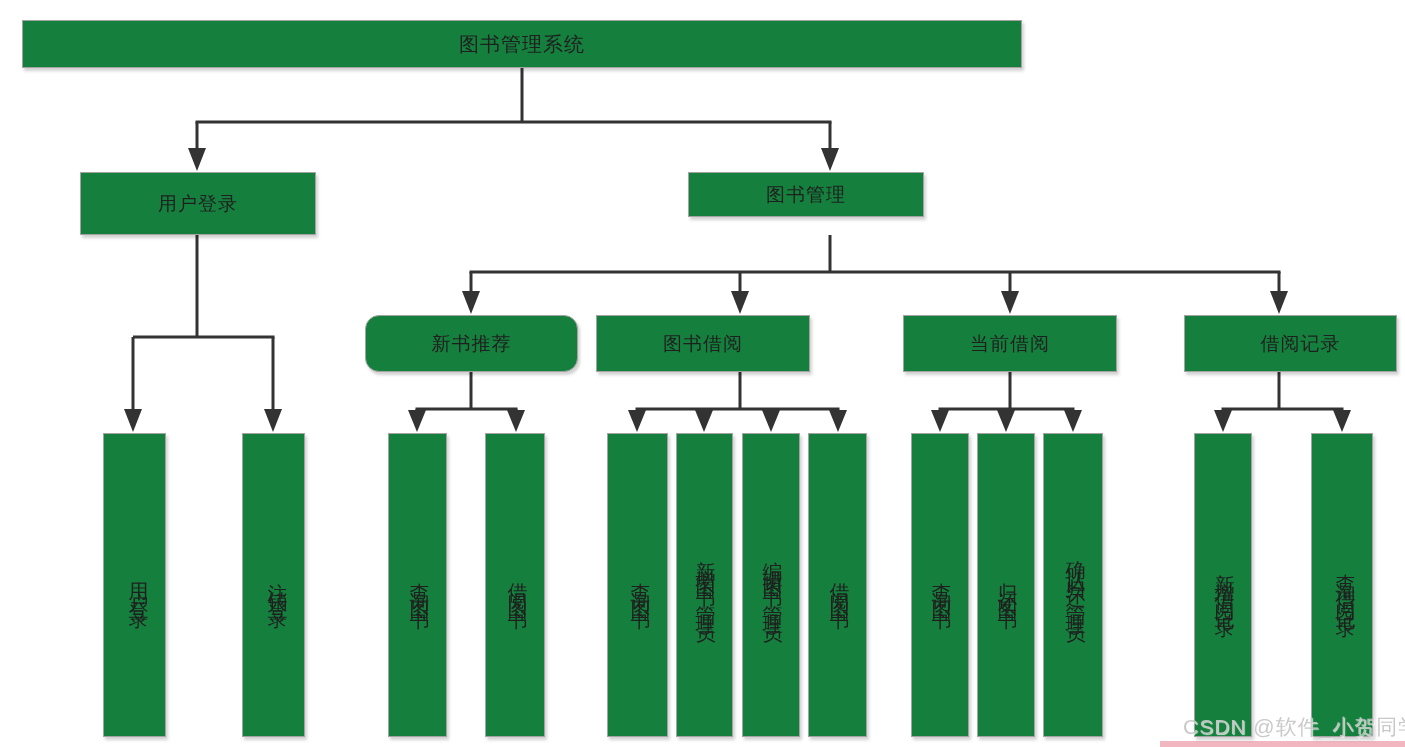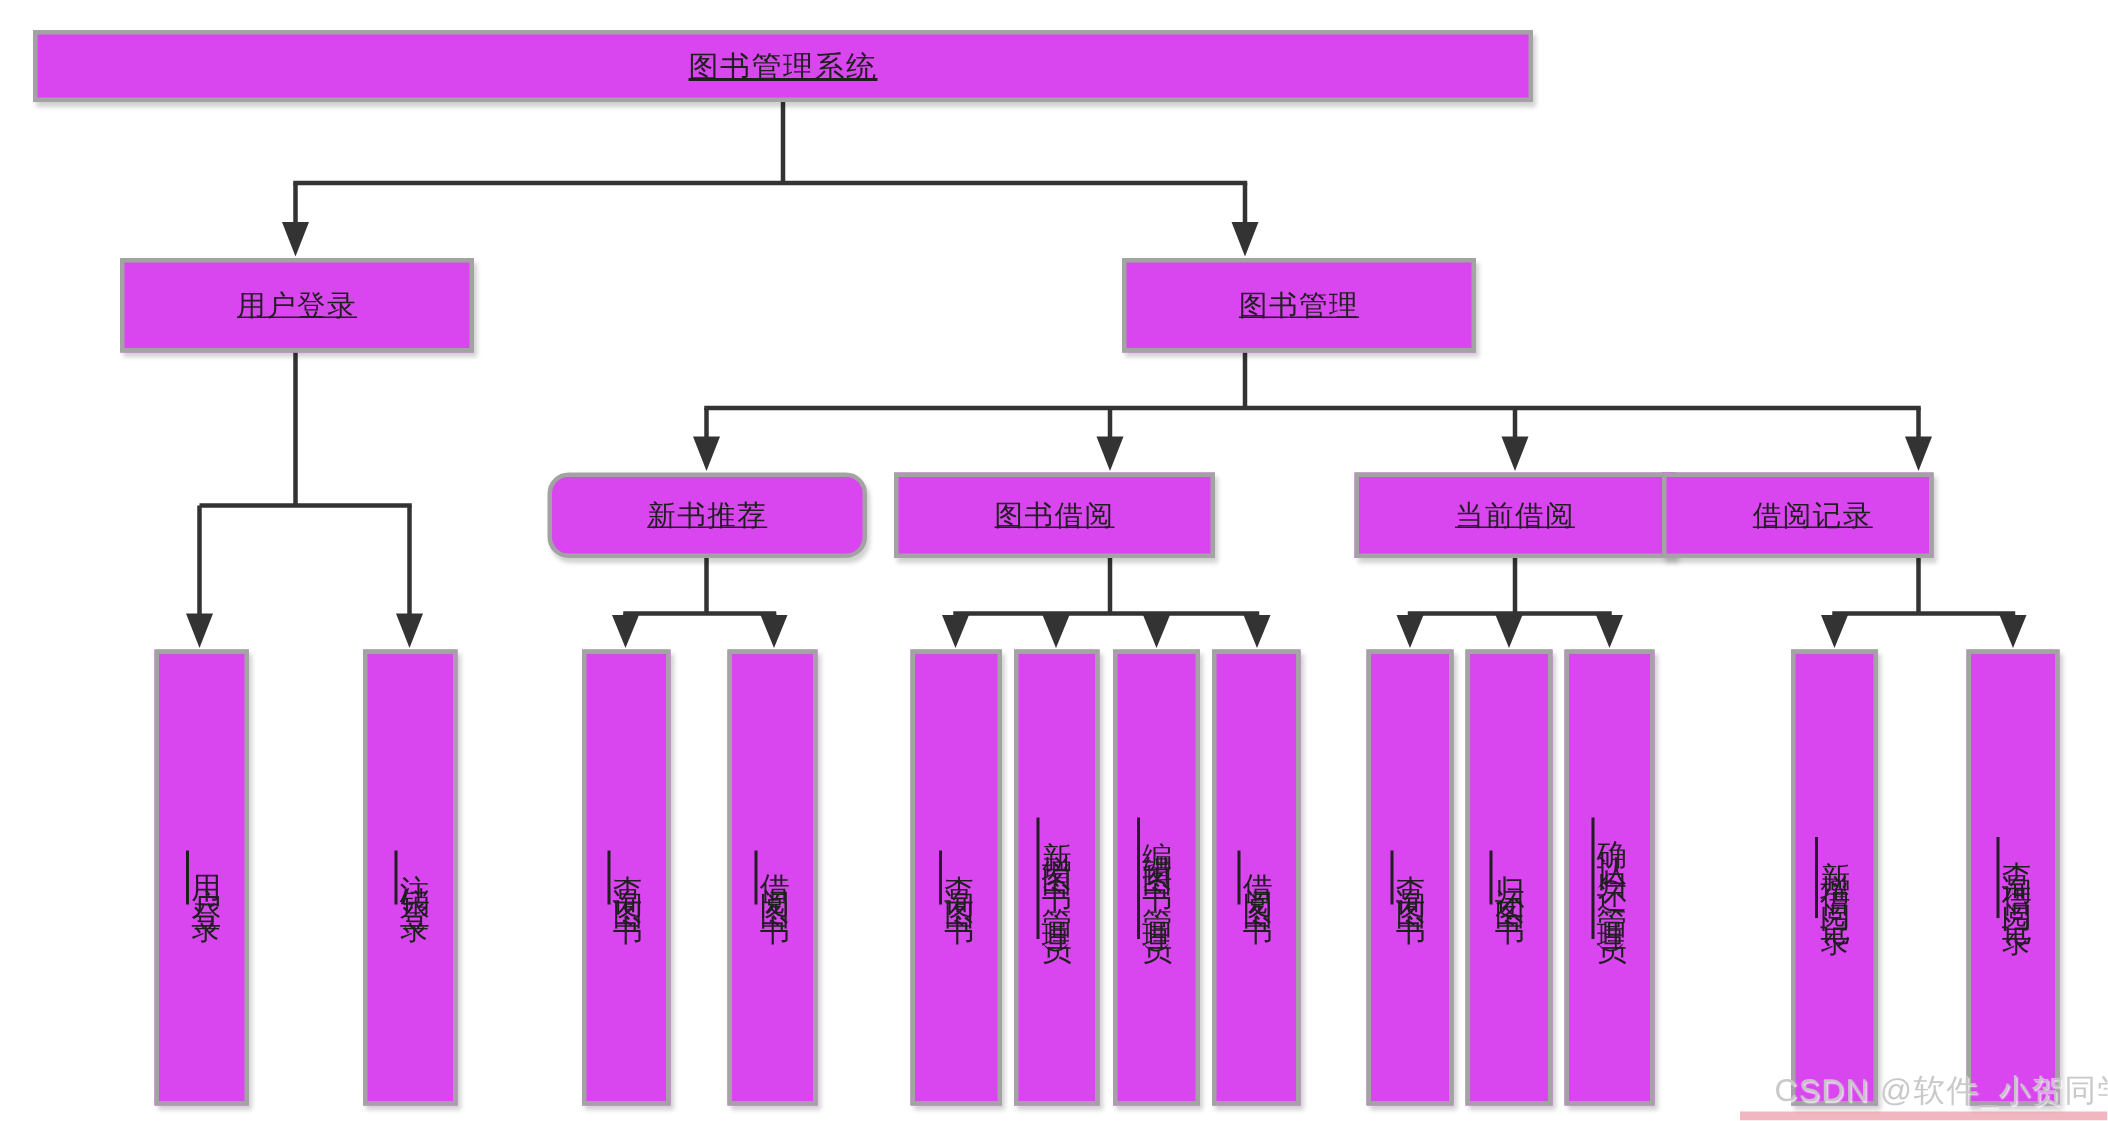--- a/index.html
+++ b/index.html
@@ -16,11 +16,10 @@
   .node {
     position: absolute;
     box-sizing: border-box;
-    background: #d946ef;
-    border: 3px solid #a3a3a3;
+    background: #15803d;
+    border: 1px solid #a3a3a3;
     z-index: 2;
     box-shadow: 2px 3px 3px rgba(0,0,0,0.18);
-    text-decoration: underline;
   }
   .hnode {
     display: flex;

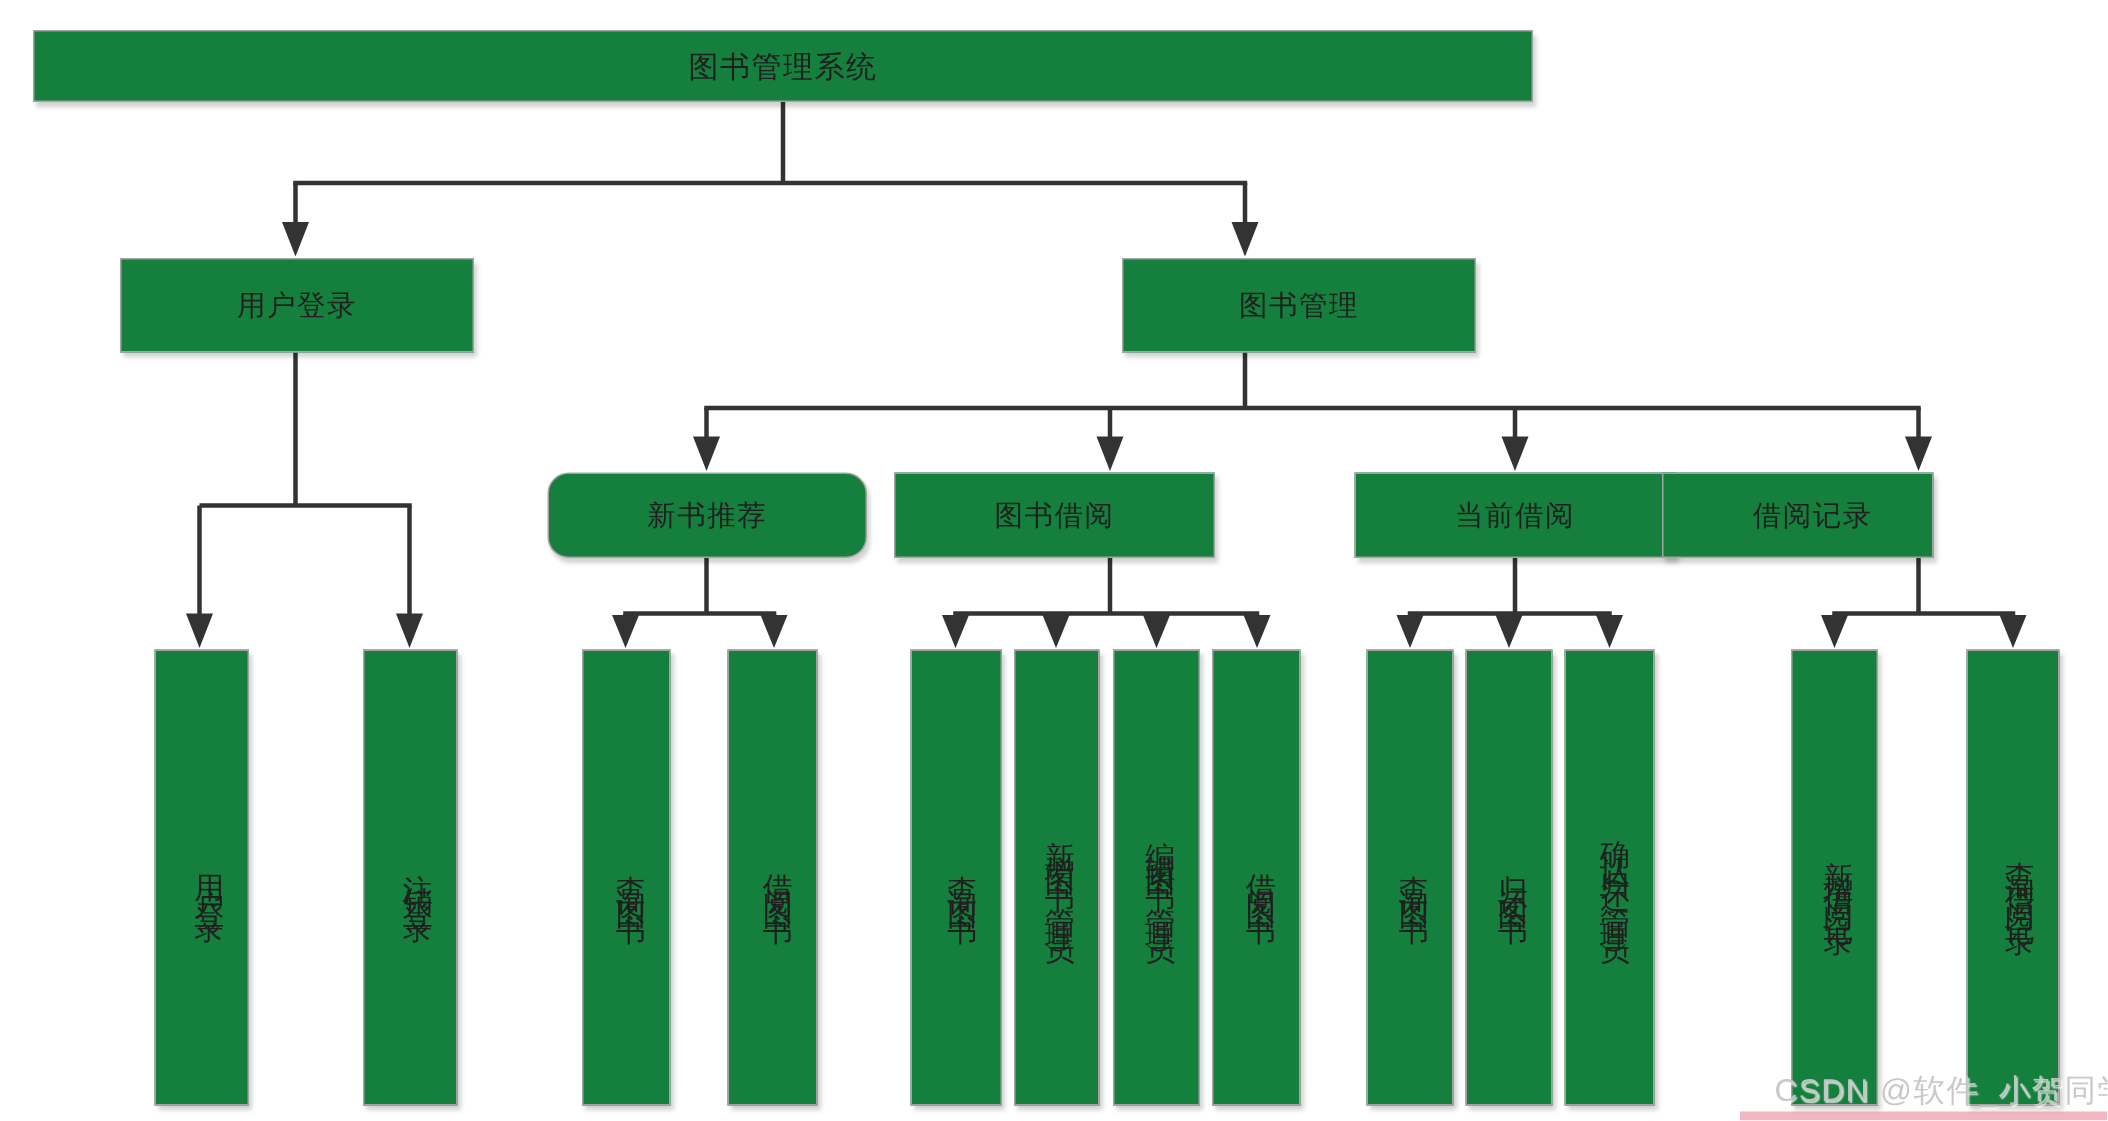--- a/index.html
+++ b/index.html
@@ -131,7 +131,7 @@
   <div class="node hnode root-node" style="left:22px; top:20px; width:1000px; height:48px;">图书管理系统</div>
 
   <div class="node hnode" style="left:80px; top:172px; width:236px; height:63px;">用户登录</div>
-  <div class="node hnode" style="left:748px; top:172px; width:236px; height:63px;">图书管理</div>
+  <div class="node hnode" style="left:688px; top:172px; width:236px; height:45px;">图书管理</div>
 
   <div class="node hnode" style="left:365px; top:315px; width:213px; height:57px;border-radius:14px;">新书推荐</div>
   <div class="node hnode" style="left:596px; top:315px; width:214px; height:57px;">图书借阅</div>

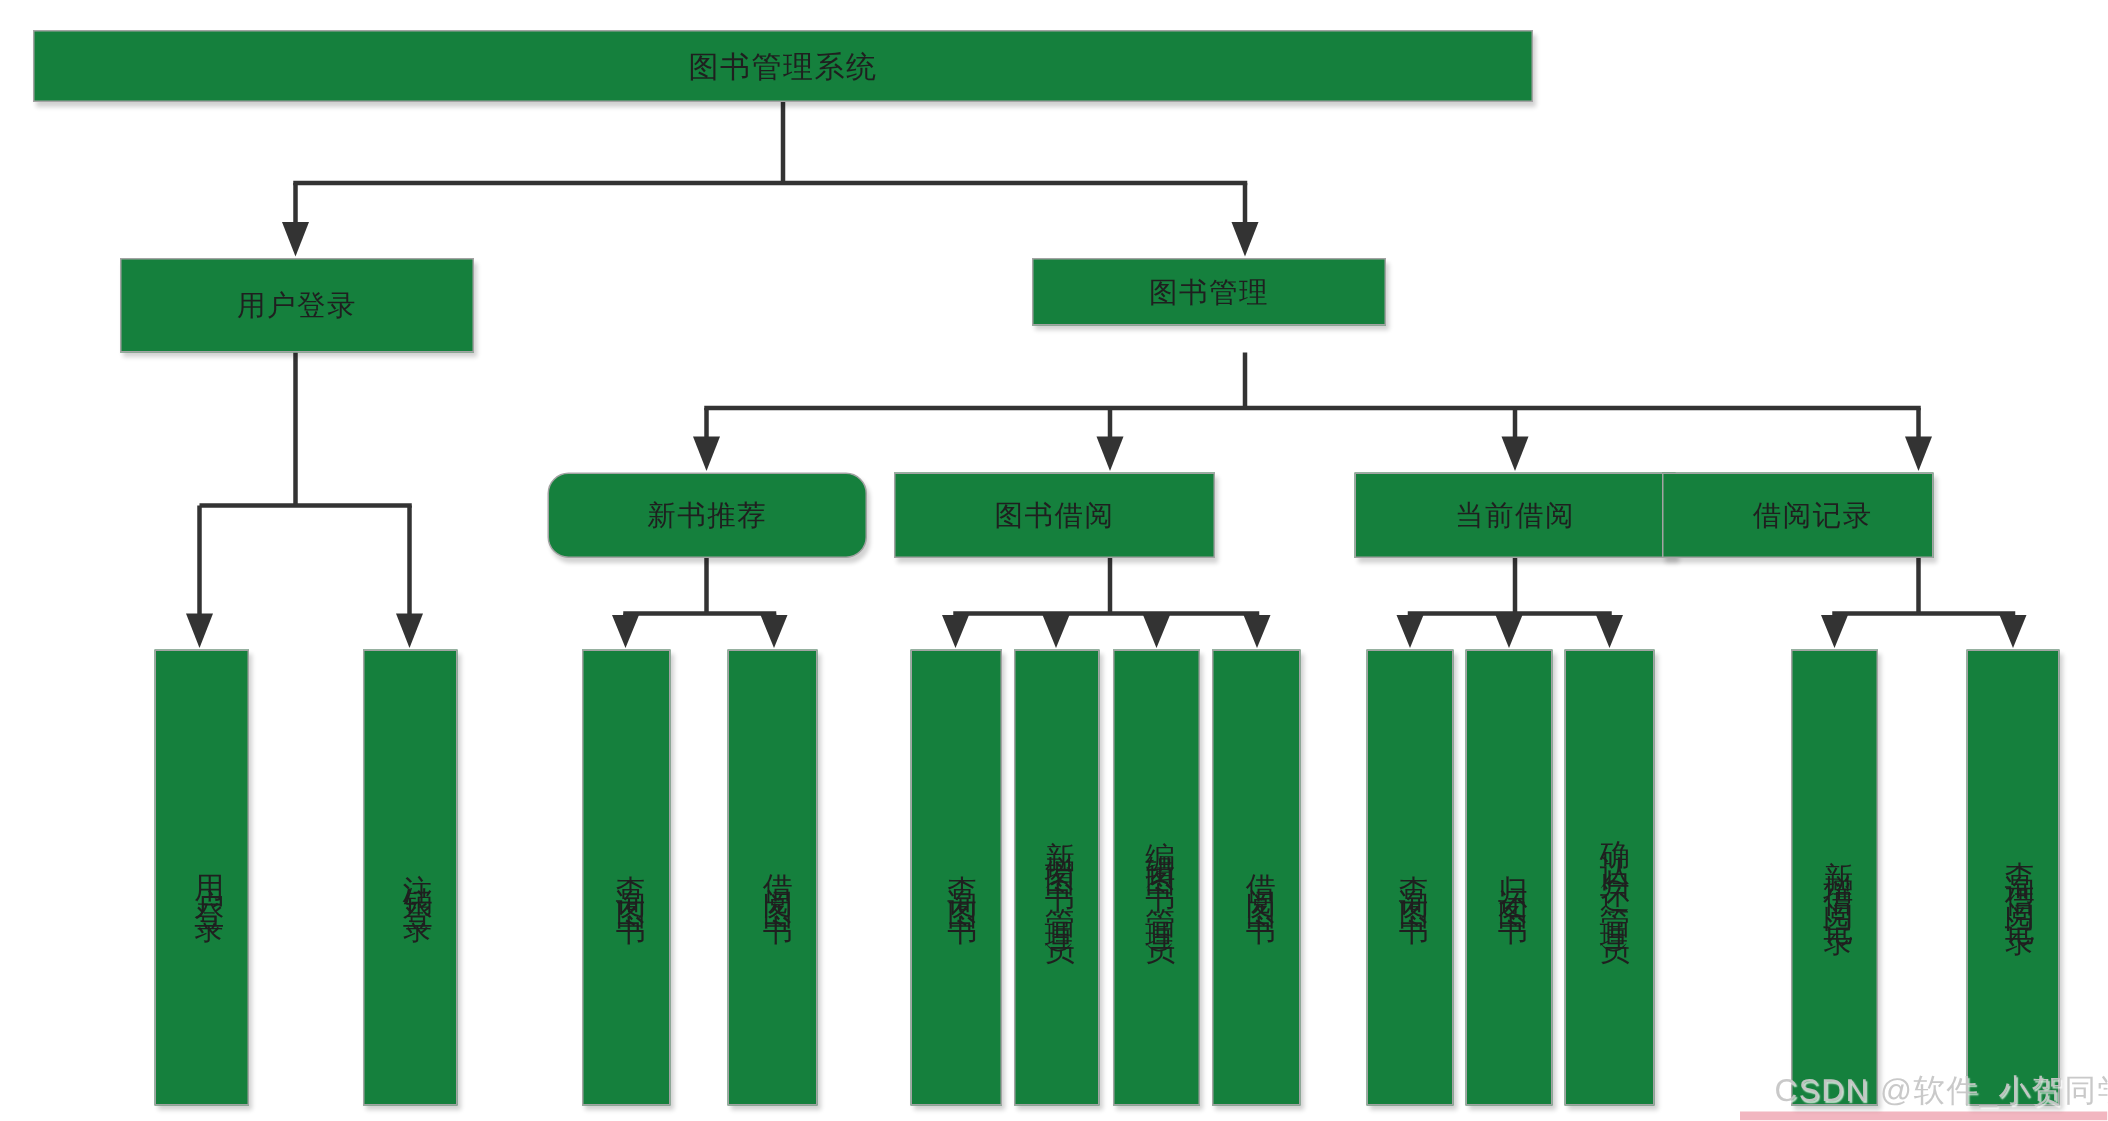--- a/index.html
+++ b/index.html
@@ -136,7 +136,7 @@
   <div class="node hnode" style="left:365px; top:315px; width:213px; height:57px;border-radius:14px;">新书推荐</div>
   <div class="node hnode" style="left:596px; top:315px; width:214px; height:57px;">图书借阅</div>
   <div class="node hnode" style="left:903px; top:315px; width:214px; height:57px;text-align:right;">当前借阅</div>
-  <div class="node hnode" style="left:1108px; top:315px; width:181px; height:57px;padding-left:20px;">借阅记录</div>
+  <div class="node hnode" style="left:1184px; top:315px; width:213px; height:57px;padding-left:20px;">借阅记录</div>
 
   <div class="node vnode" style="left:103px; top:433px; width:63px; height:304px;">用户登录</div>
   <div class="node vnode" style="left:242px; top:433px; width:63px; height:304px;">注销登录</div>

